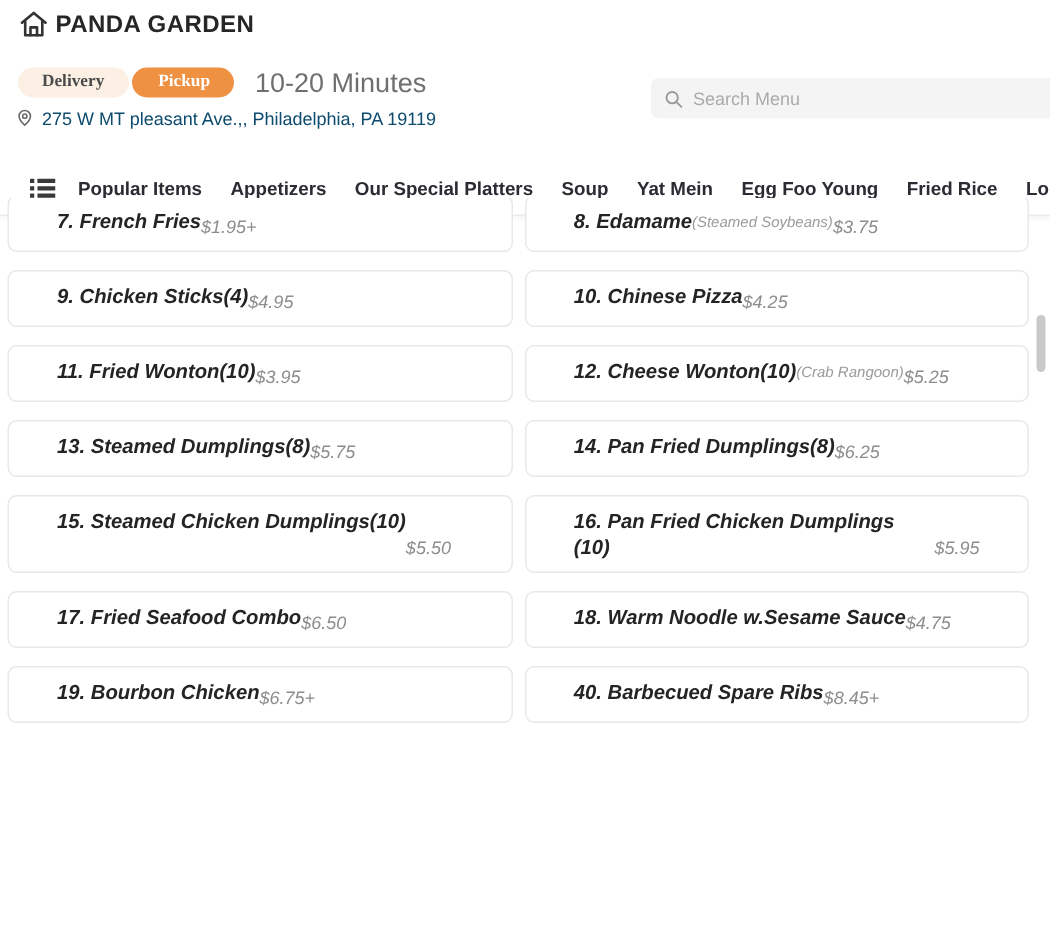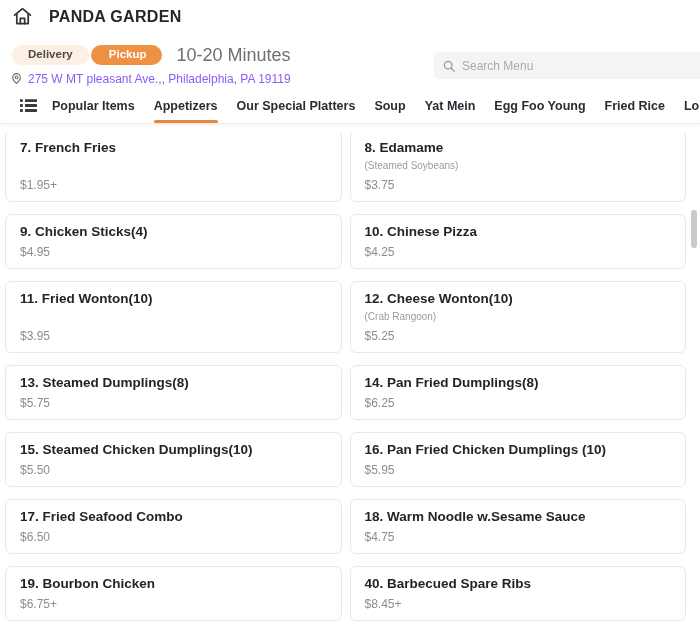--- a/index.html
+++ b/index.html
@@ -17,7 +17,7 @@
     font-family:"Liberation Sans",sans-serif;color:var(--text-dark);
   }
   
-  .brand{position:absolute;top:6px;left:12px;display:flex;align-items:center;gap:16px;}
+  .brand{position:absolute;top:6px;left:12px;display:flex;align-items:center;gap:4px;}
   .brand h1{font-size:16px;font-weight:700;letter-spacing:.3px;color:#262626;}
   .icon{display:inline-flex;align-items:center;justify-content:center;}
   .options-row{position:absolute;top:45px;left:12px;display:flex;align-items:center;height:20px;}

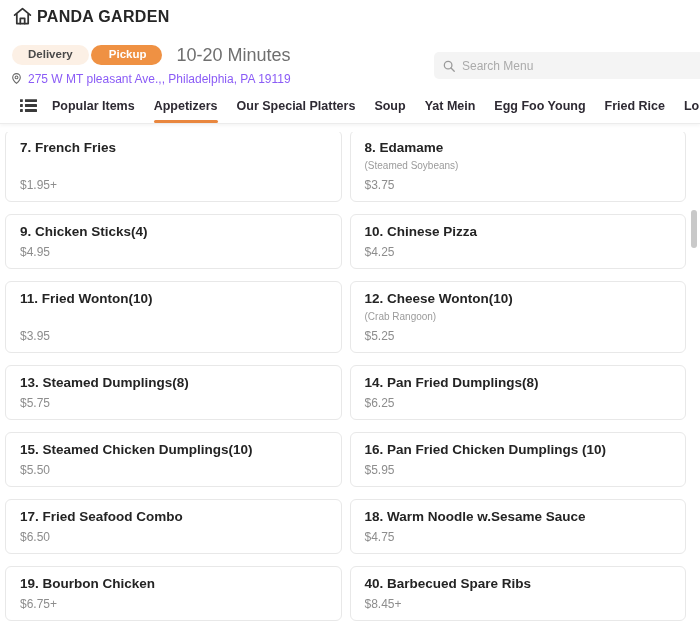--- a/index.html
+++ b/index.html
@@ -22,7 +22,7 @@
   .icon{display:inline-flex;align-items:center;justify-content:center;}
   .options-row{position:absolute;top:45px;left:12px;display:flex;align-items:center;height:20px;}
   .pill{
-    border:none;font-family:Liberation Sans, sans-serif;font-size:11.5px;font-weight:700;
+    border:none;font-family:Liberation Serif, serif;font-size:11.5px;font-weight:700;
     padding:4px 16px;border-radius:12px;cursor:pointer;line-height:1;
   }
   .pill.delivery{background:var(--delivery-bg);color:#4a4a4a;}

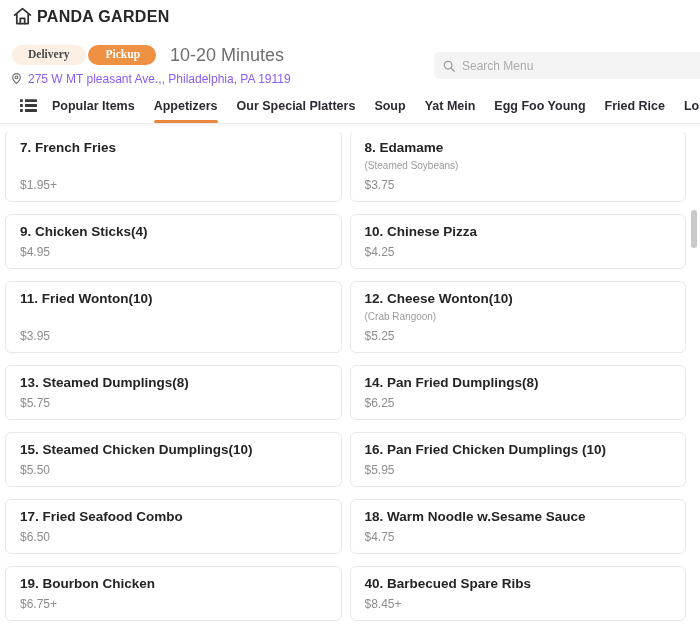--- a/index.html
+++ b/index.html
@@ -38,7 +38,7 @@
   }
   .search-box input::placeholder{color:#ababab;}
   .address-row{position:absolute;top:71px;left:10px;display:flex;align-items:center;gap:5px;}
-  .address-row span{font-size:12px;color:#8b5cf6;}
+  .address-row span{font-size:12px;color:#0c4a6e;}
   
   .tabbar{
     position:absolute;top:88px;left:0;width:700px;height:36px;background:#fff;

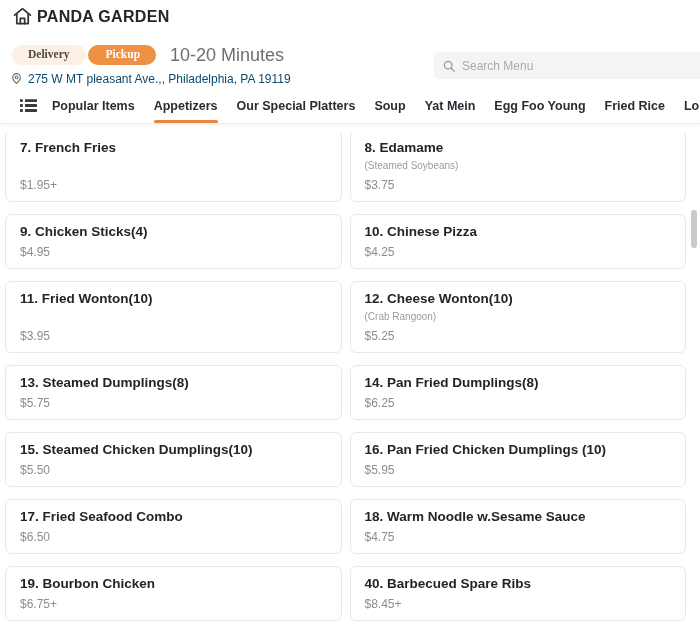--- a/index.html
+++ b/index.html
@@ -41,7 +41,7 @@
   .address-row span{font-size:12px;color:#0c4a6e;}
   
   .tabbar{
-    position:absolute;top:88px;left:0;width:700px;height:36px;background:#fff;
+    position:absolute;top:108px;left:0;width:700px;height:36px;background:#fff;
     display:flex;align-items:stretch;border-bottom:1px solid #ececec;
     box-shadow:0 2px 3px rgba(0,0,0,.04);
   }

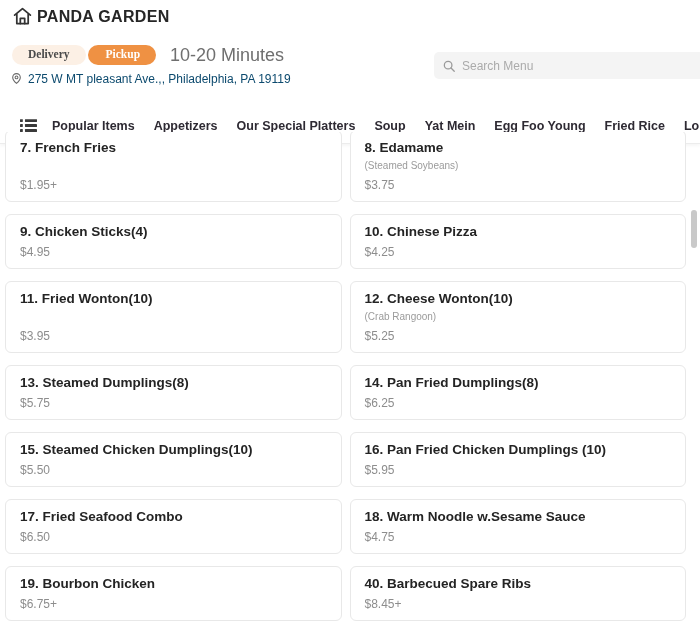--- a/index.html
+++ b/index.html
@@ -63,7 +63,7 @@
   }
   .card{
     border:1px solid var(--card-border);border-radius:6px;background:#fff;
-    padding:8px 14px;display:flex;flex-direction:column;cursor:pointer;
+    padding:8px 32px;display:flex;flex-direction:row;cursor:pointer;font-style:italic;
   }
   .card .title{font-size:13.5px;line-height:17px;font-weight:700;color:#242424;}
   .card .subtitle{font-size:10px;line-height:14px;color:#9b9b9b;margin-top:3px;}

